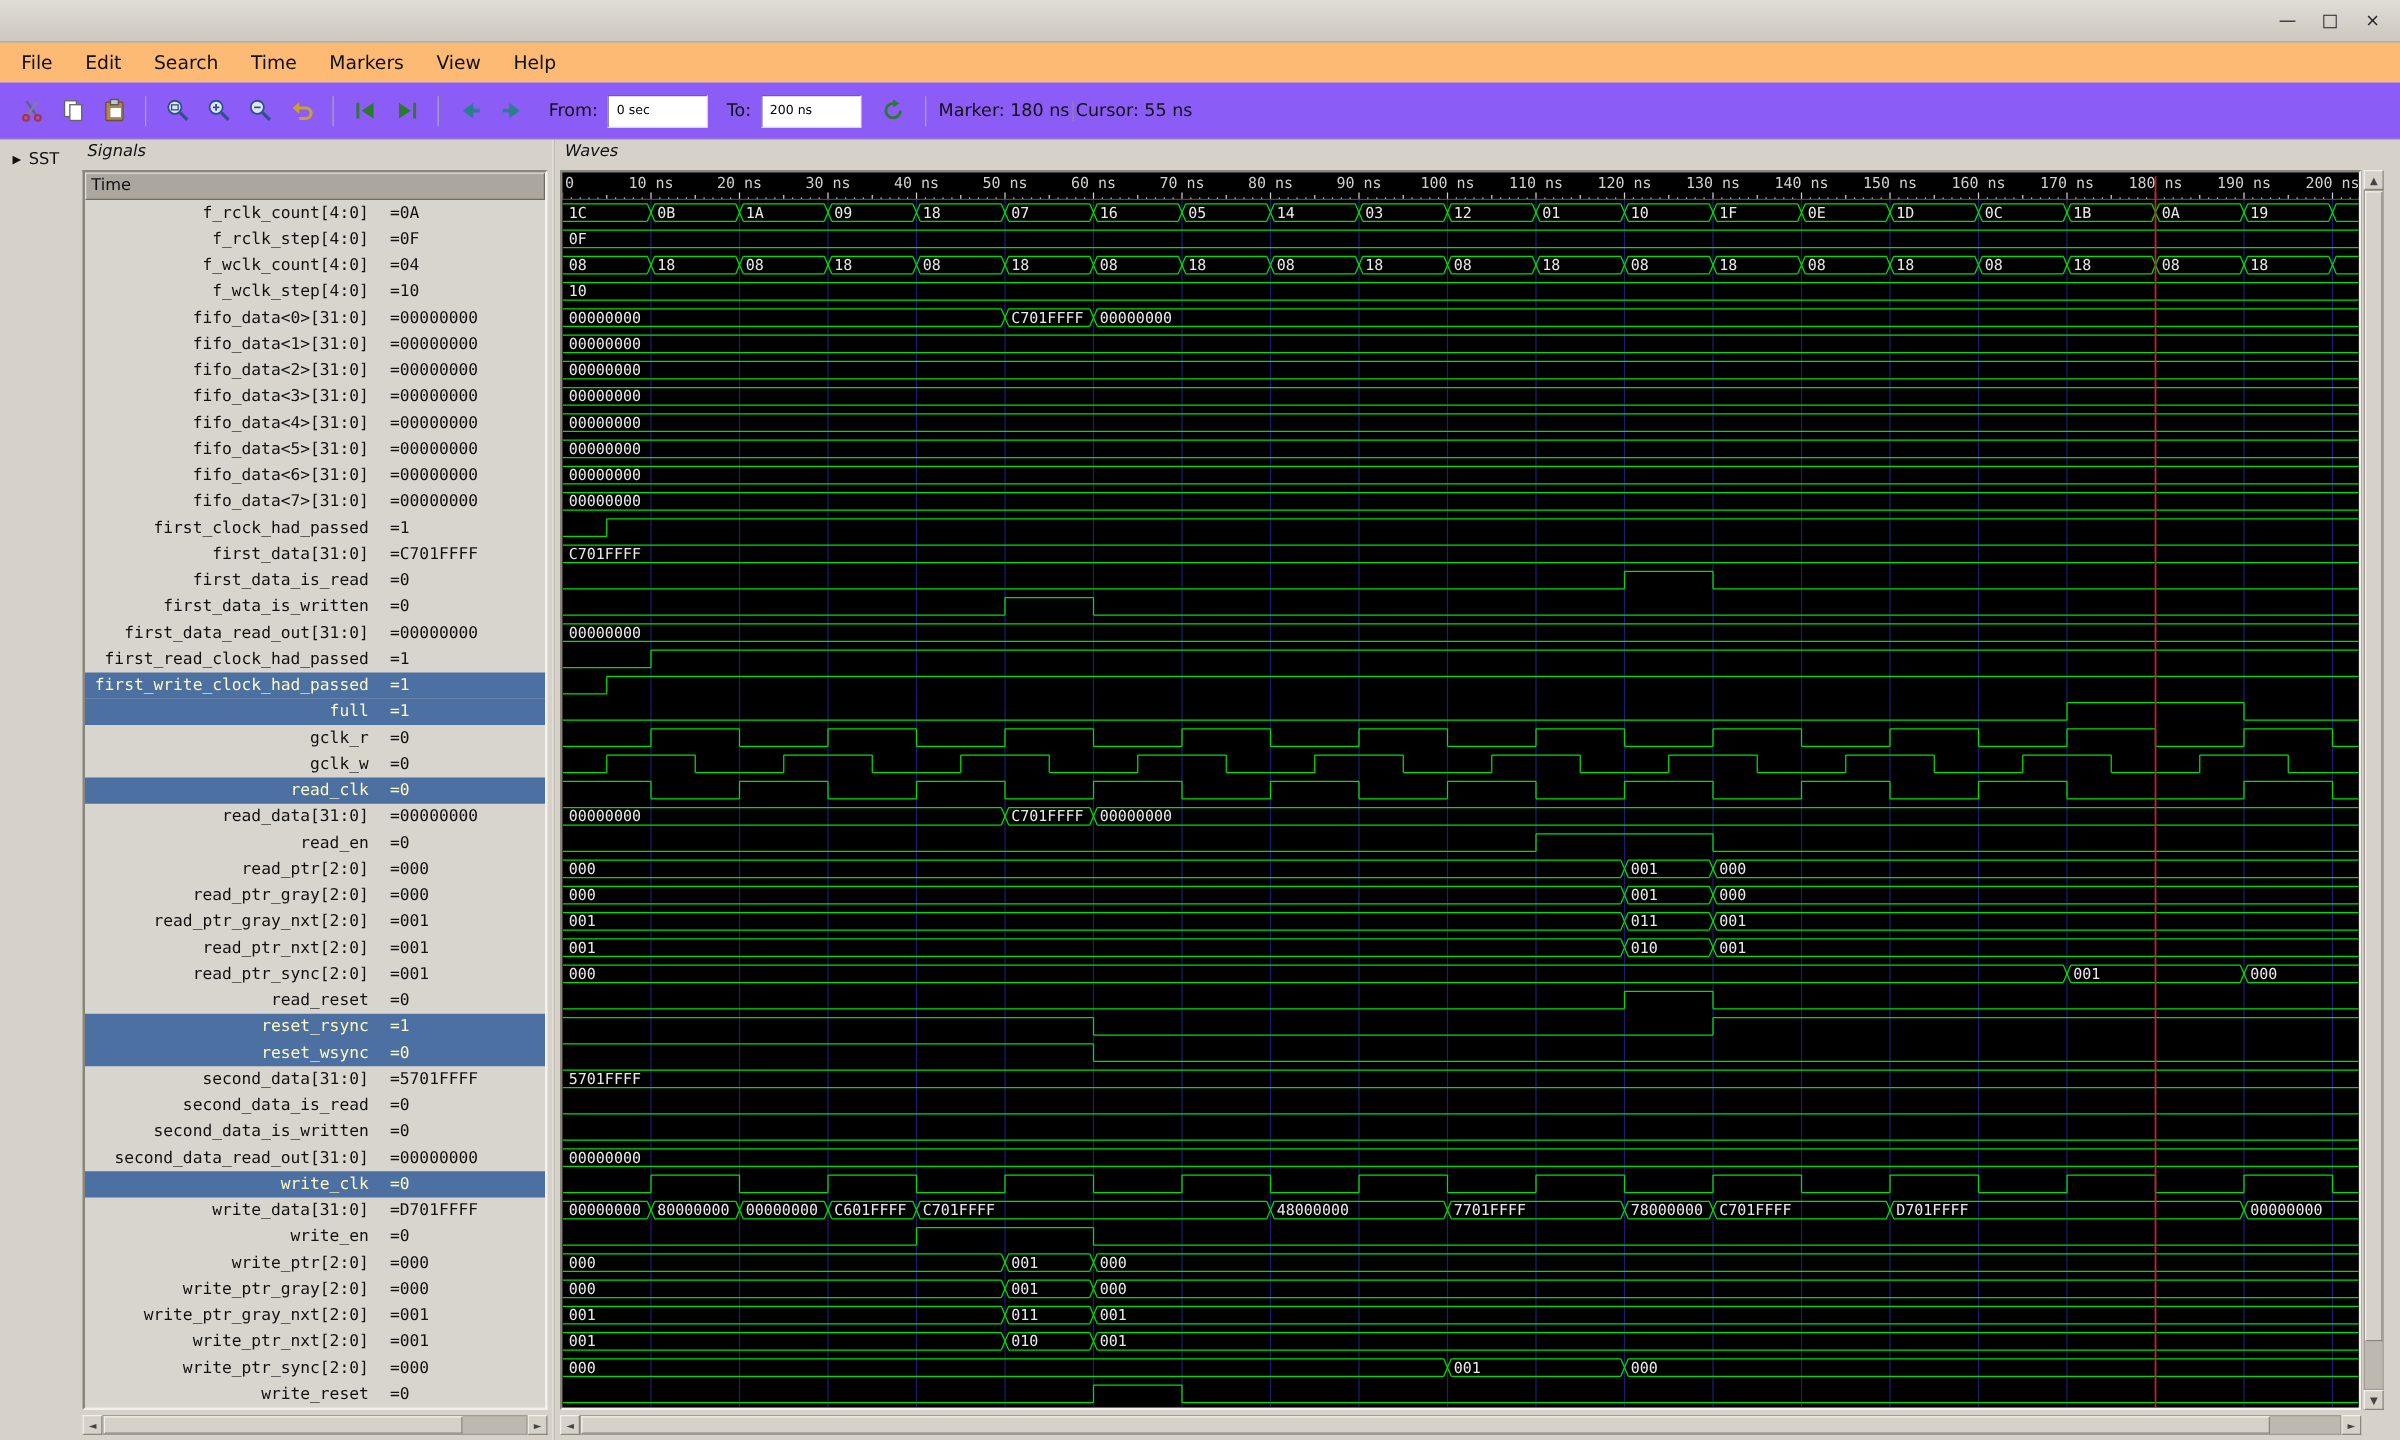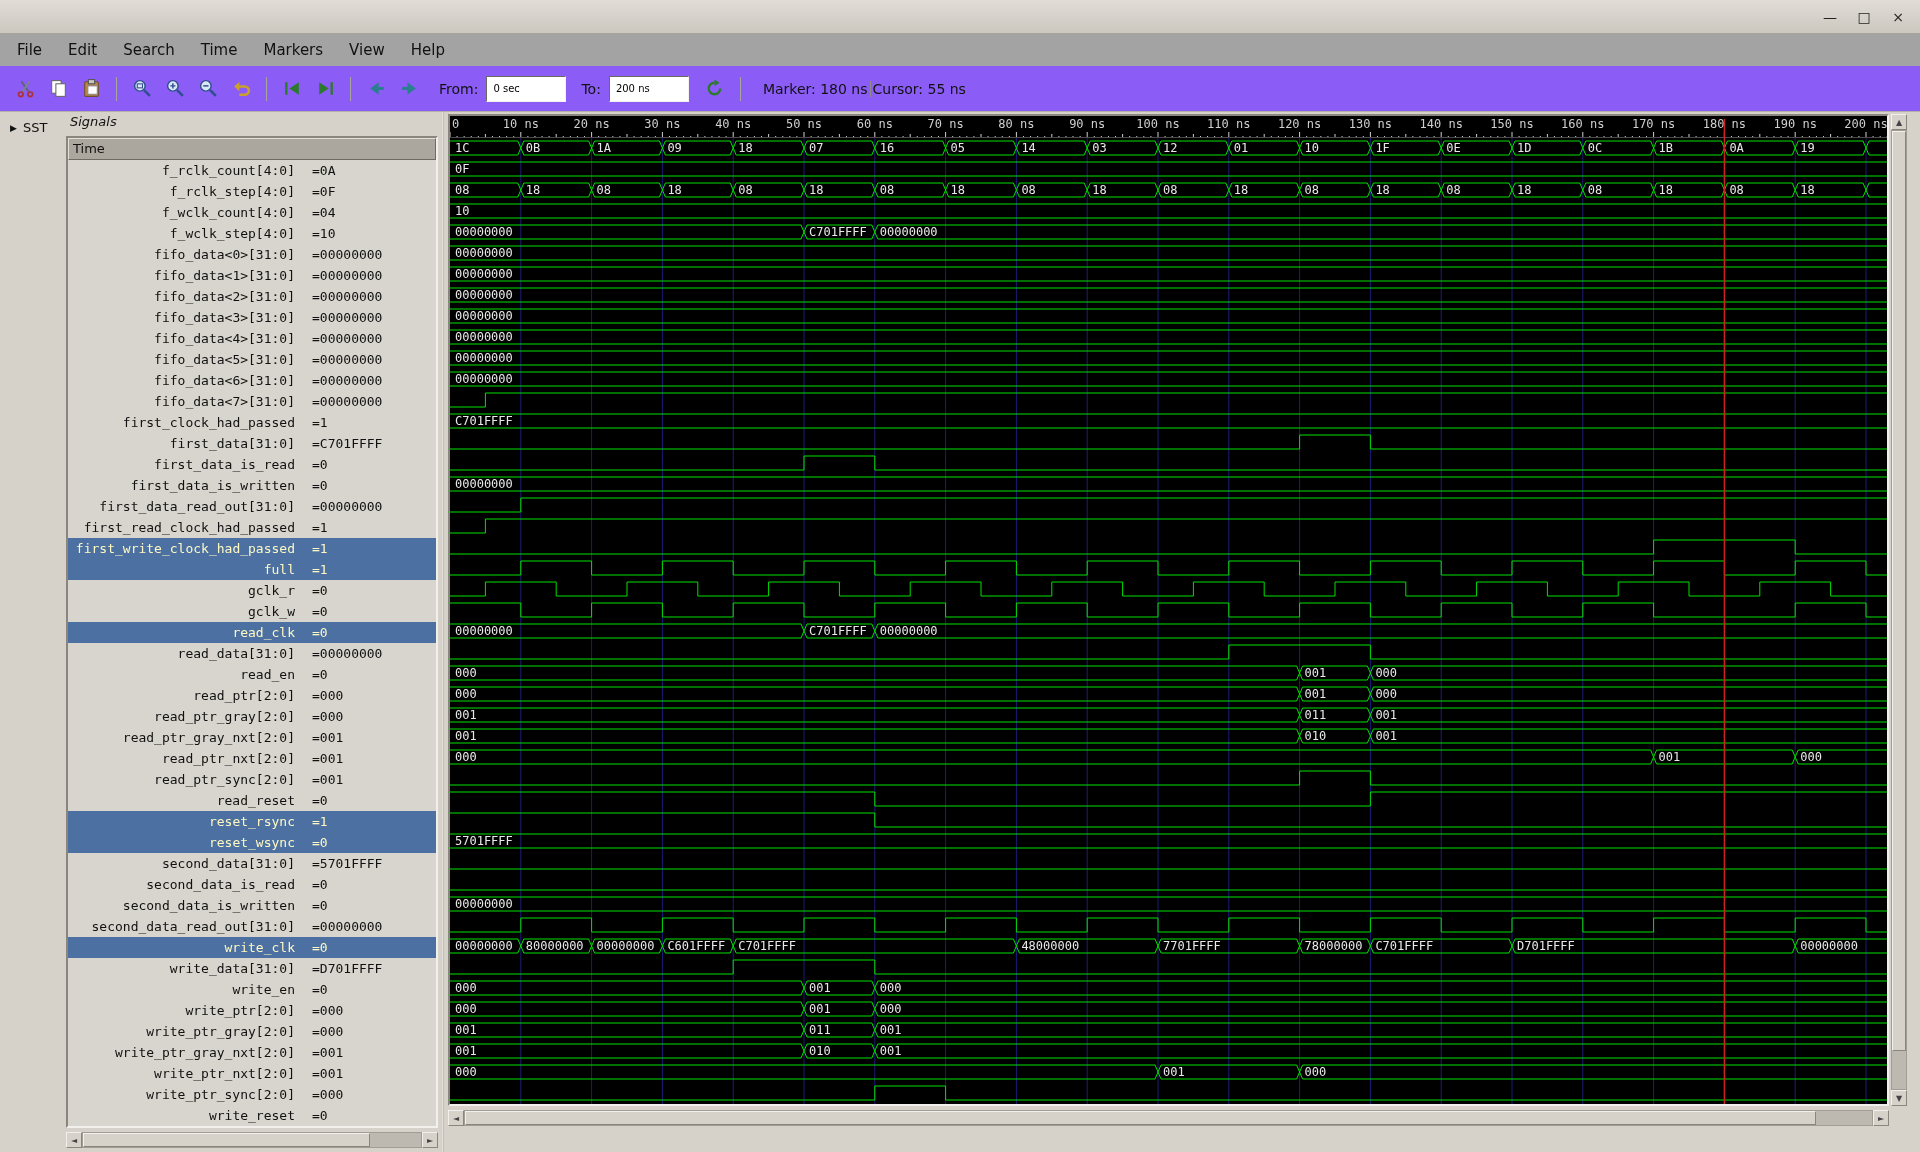--- a/index.html
+++ b/index.html
@@ -14,7 +14,7 @@
   .winbtn { width:28px; height:24px; display:flex; align-items:center; justify-content:center;
             font-size:14px; color:#222; }
 
-  .menubar { height:32px; display:flex; align-items:center; padding-left:4px; background:#a3a3a3; }
+  .menubar { height:32px; display:flex; align-items:center; padding-left:4px; background:#fdba74; }
   .menu-item { padding:5px 13px; font-size:15px; color:#111; }
 
   .toolbar { height:46px; display:flex; align-items:center; padding:0 10px; gap:3px;

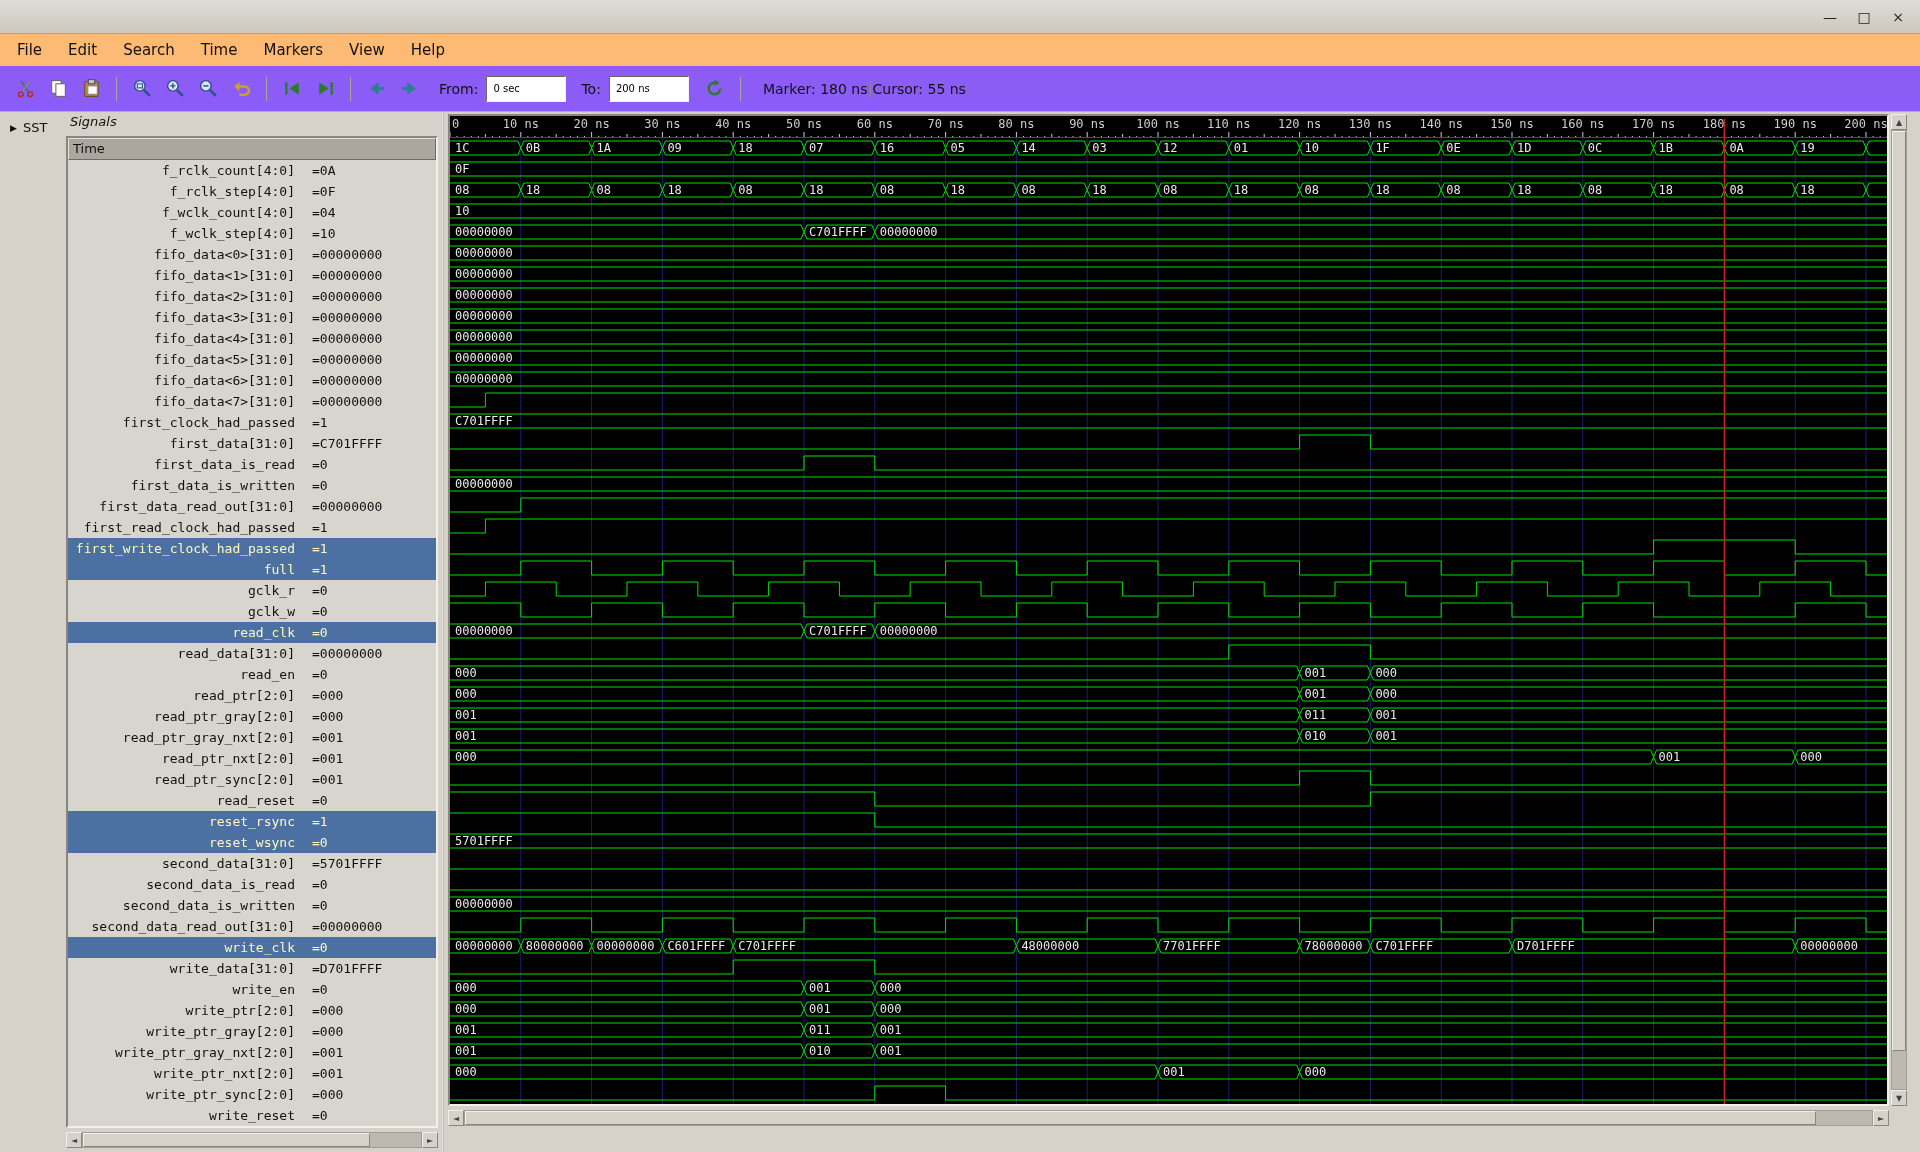--- a/index.html
+++ b/index.html
@@ -26,7 +26,7 @@
   .tentry { width:80px; height:26px; background:#fff; border:1px solid;
             border-color:#6e6a62 #f4f2ee #f4f2ee #6e6a62; font-size:10px; padding-left:6px;
             font-family:"DejaVu Sans","Liberation Sans",sans-serif; }
-  .status { font-size:14px; display:flex; align-items:center; gap:2px; margin-left:12px; }
+  .status { font-size:14px; display:flex; align-items:center; gap:2px; margin-left:0; }
 
   
   .main { display:flex; height:1040px; }

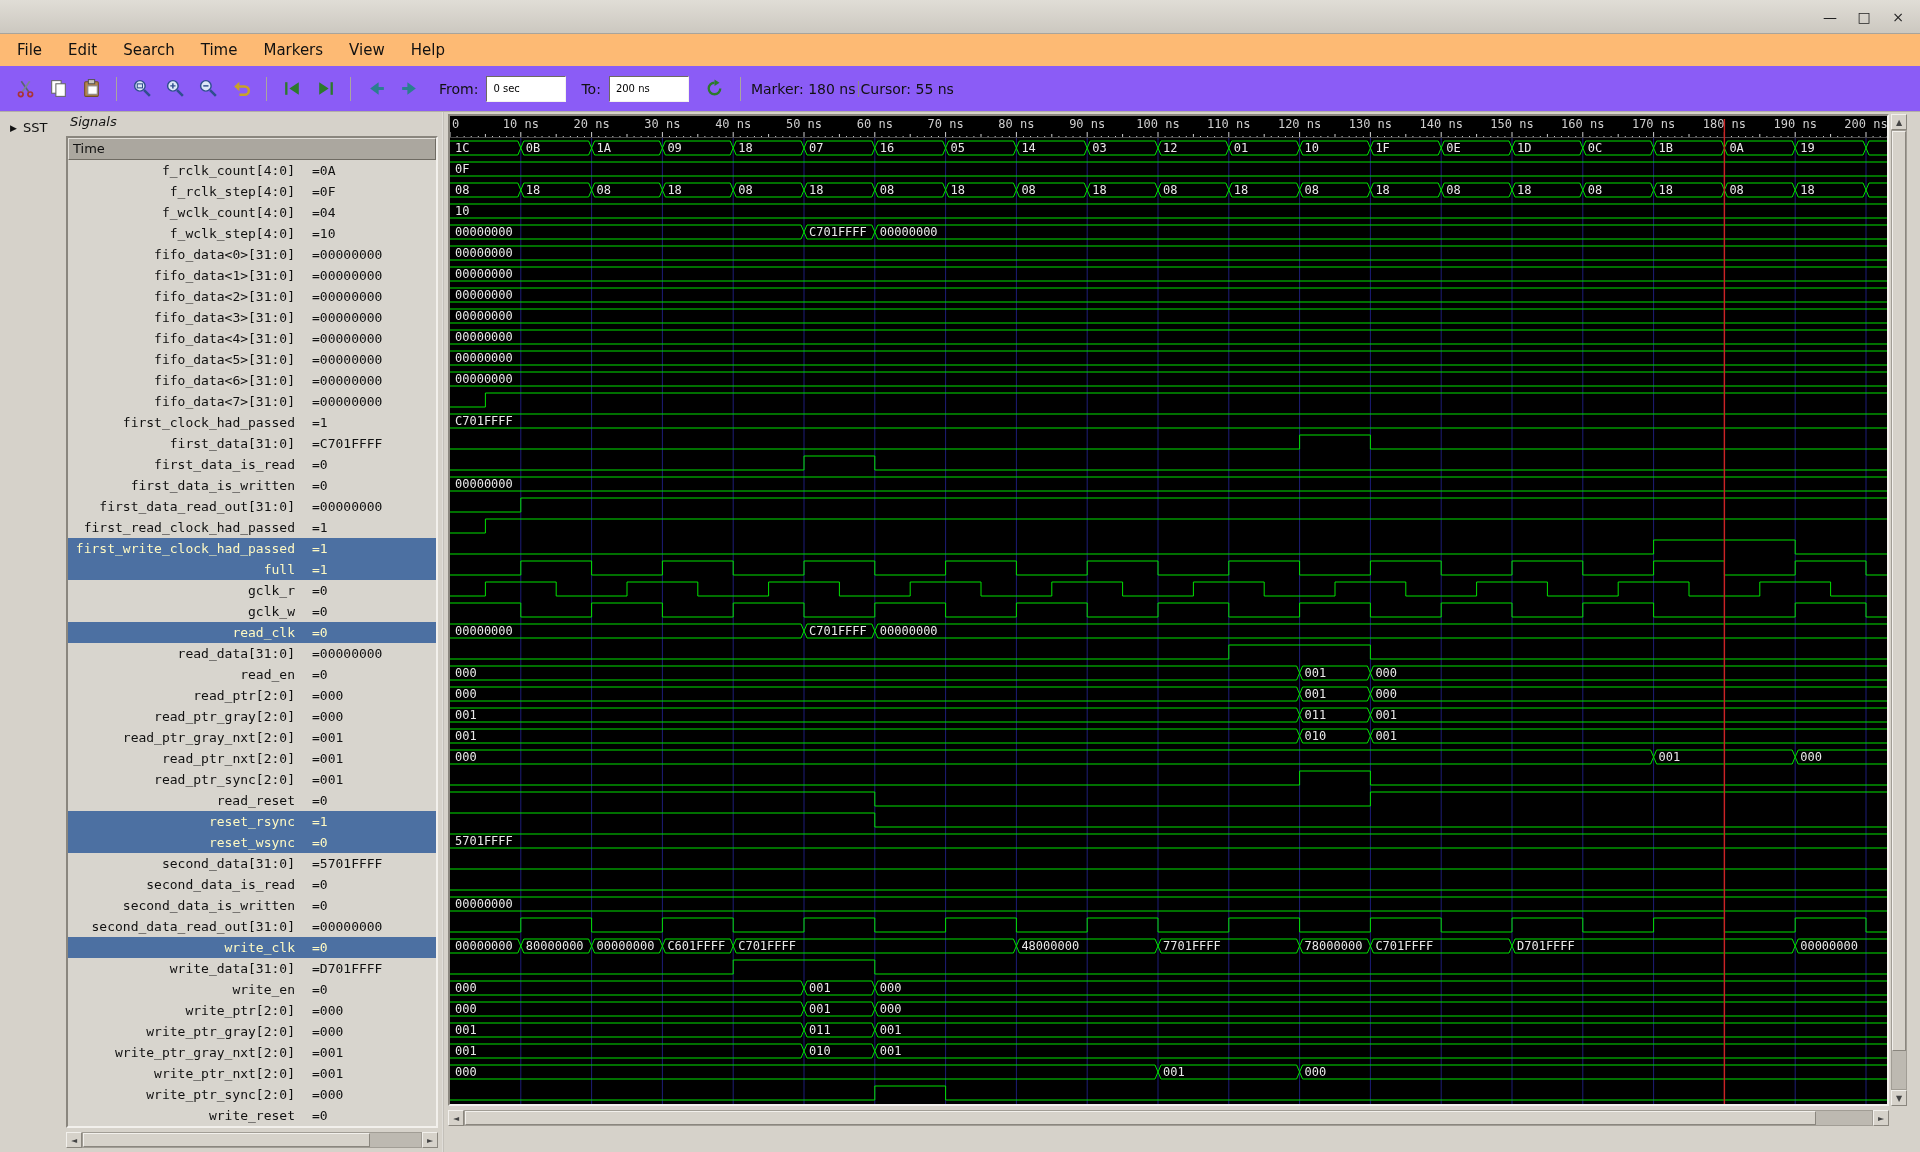--- a/index.html
+++ b/index.html
@@ -257,6 +257,7 @@
   <div class="splitter"></div>
 
   <div class="waves-col">
+    <div class="panel-label">Waves</div>
     <div class="waves-body">
       <div class="frame waves-frame">
         <svg id="waveSvg" viewBox="0 0 1437 988" width="1437" height="988">

